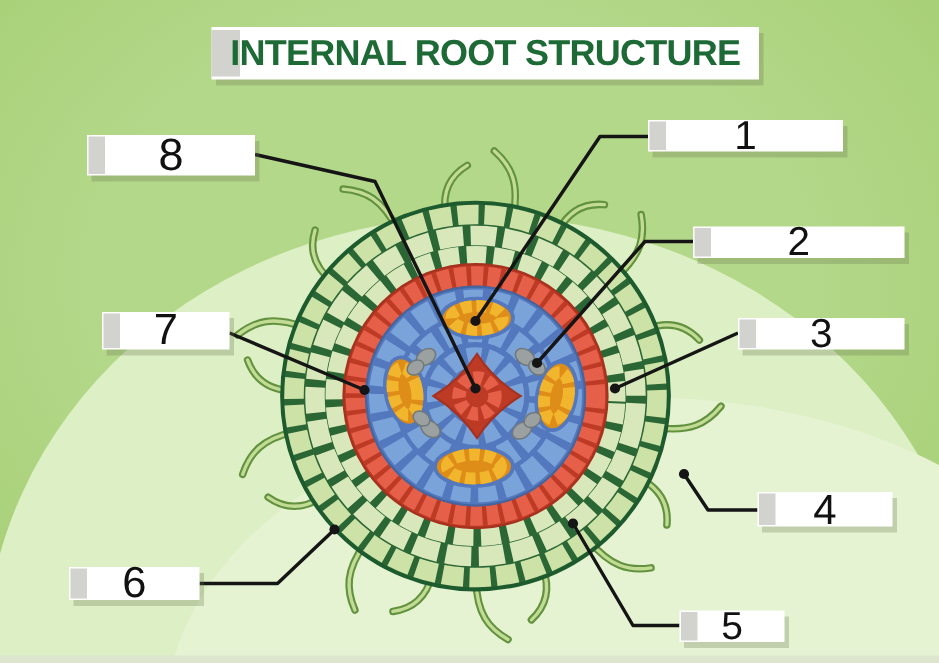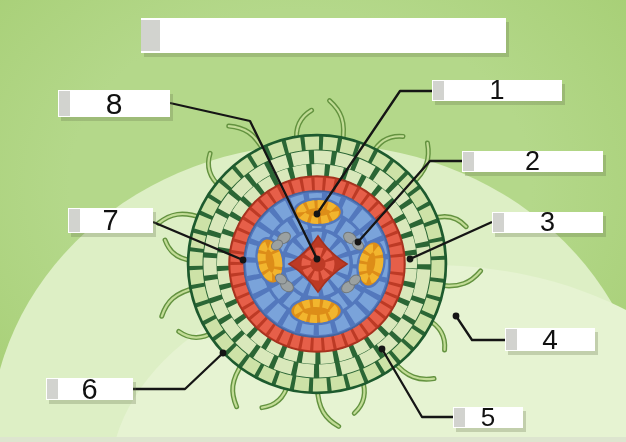--- a/index.html
+++ b/index.html
@@ -187,6 +187,7 @@
 
   <div id="title-banner">
     <span class="tab"></span>
+    <span class="title-text">INTERNAL ROOT STRUCTURE</span>
   </div>
 
   <div class="labelbox" id="box-1">

